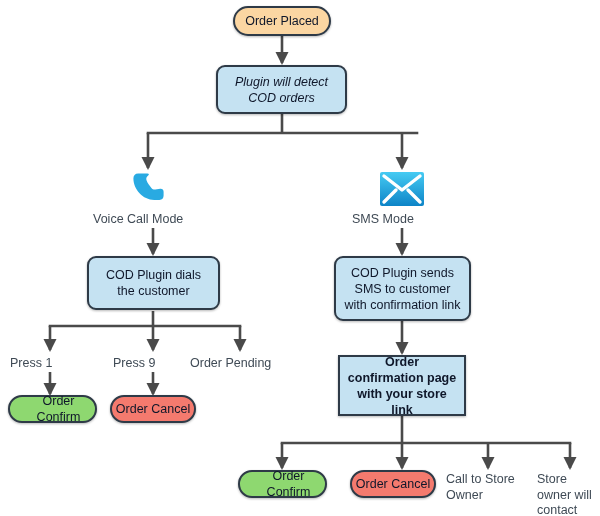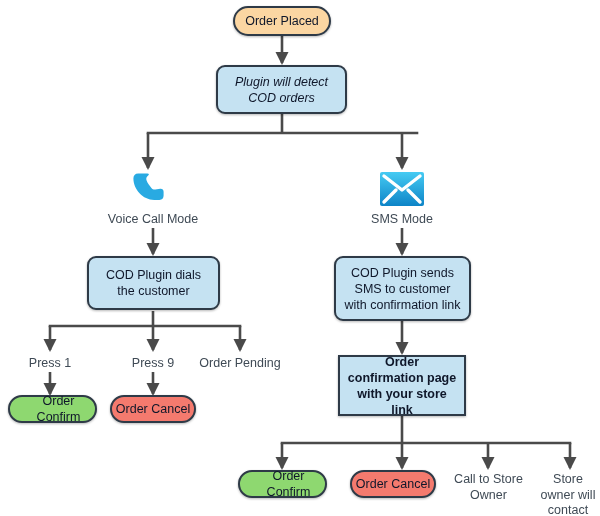--- a/index.html
+++ b/index.html
@@ -50,7 +50,7 @@
   
   .caption {
     position: absolute;
-    text-align: center;
+    text-align: left;
     color: #3f4a55;
     font-size: 12.5px;
     line-height: 15.5px;

